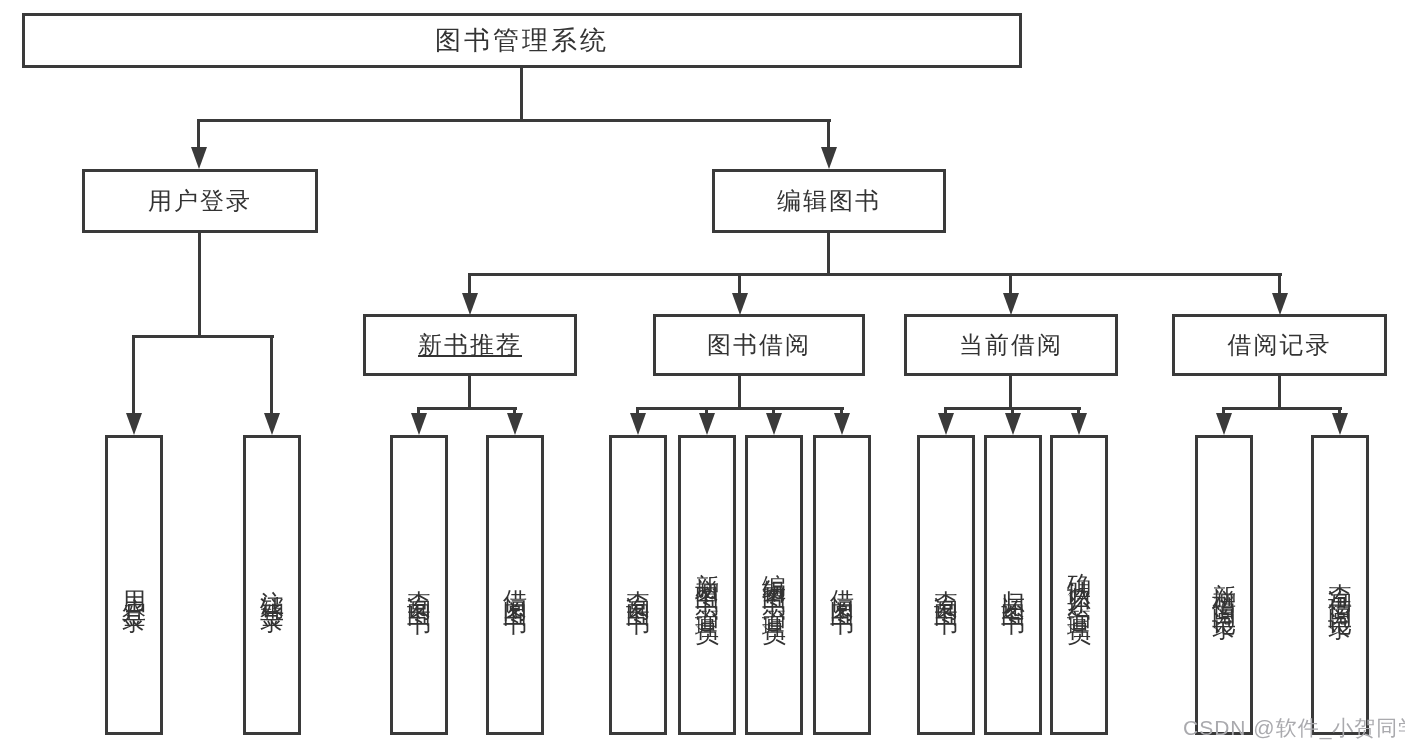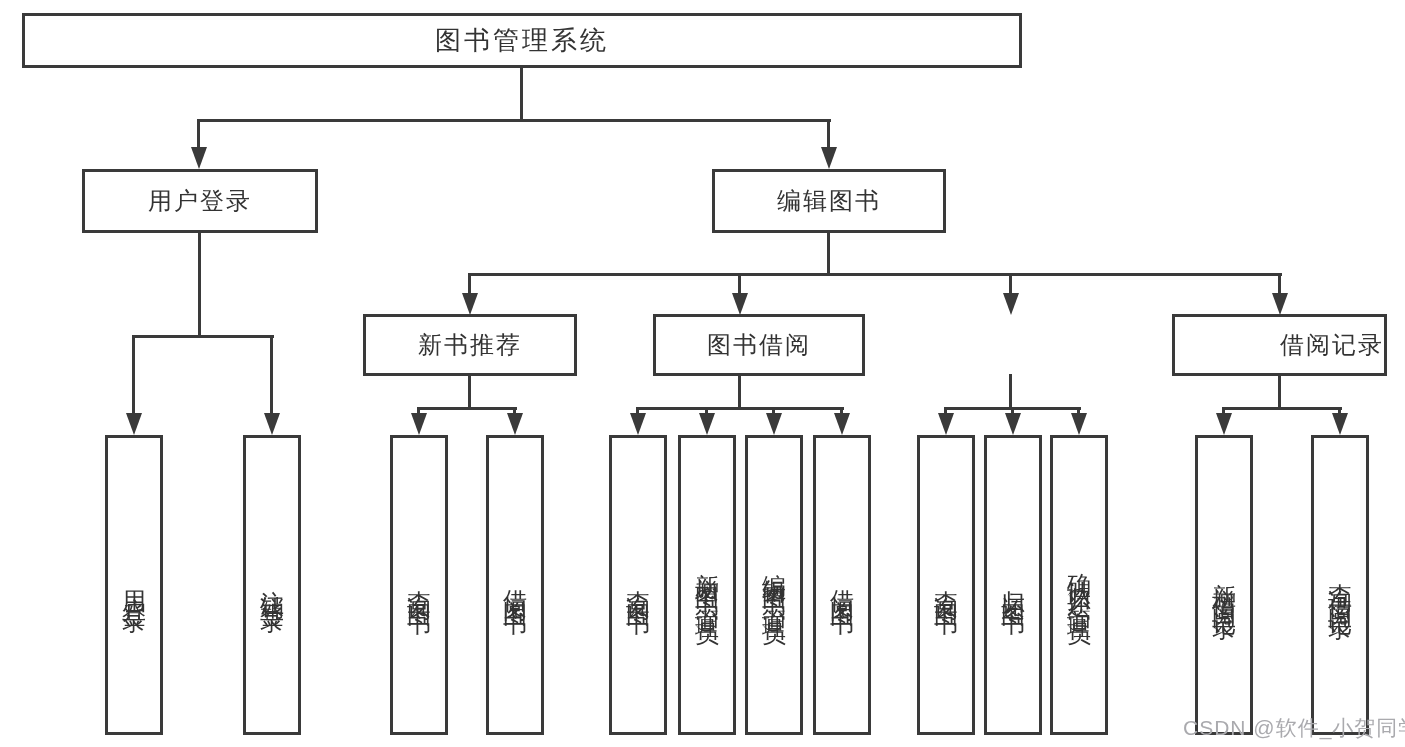--- a/index.html
+++ b/index.html
@@ -107,7 +107,7 @@
   <div class="arrow" style="left:1003px; top:273px; height:42px;"></div>
   <div class="arrow" style="left:1272px; top:273px; height:42px;"></div>
 
-  <div class="box" style="left:363px; top:314px; width:214px; height:62px;">
+  <div class="box" style="left:363px; top:314px; width:214px; height:62px;text-decoration:underline;">
     <span class="lbl">新书推荐</span>
   </div>
   <div class="box" style="left:634px; top:314px; width:212px; height:62px;margin-left:19px;">

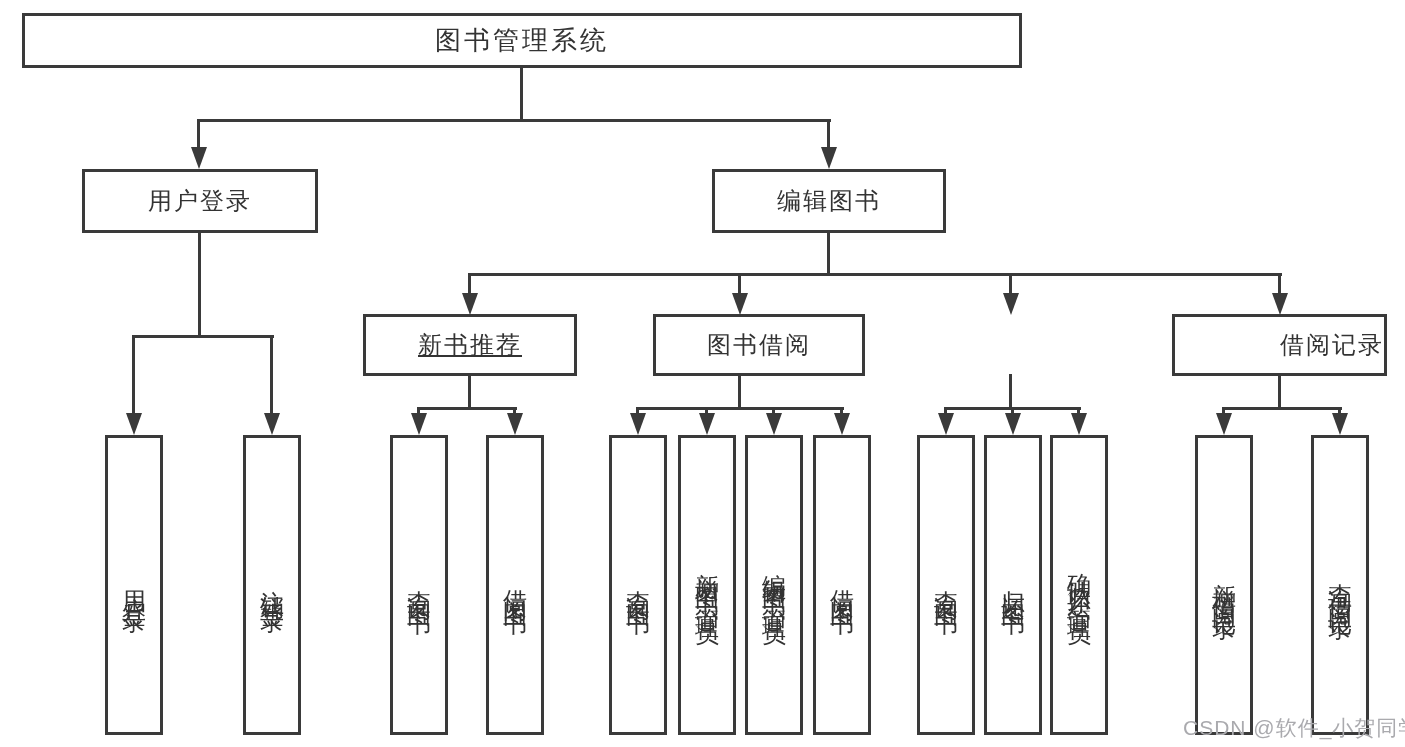--- a/index.html
+++ b/index.html
@@ -113,6 +113,9 @@
   <div class="box" style="left:634px; top:314px; width:212px; height:62px;margin-left:19px;">
     <span class="lbl">图书借阅</span>
   </div>
+  <div class="box" style="left:904px; top:314px; width:214px; height:62px;">
+    <span class="lbl">当前借阅</span>
+  </div>
   <div class="box" style="left:1172px; top:314px; width:215px; height:62px;justify-content:flex-end;">
     <span class="lbl">借阅记录</span>
   </div>

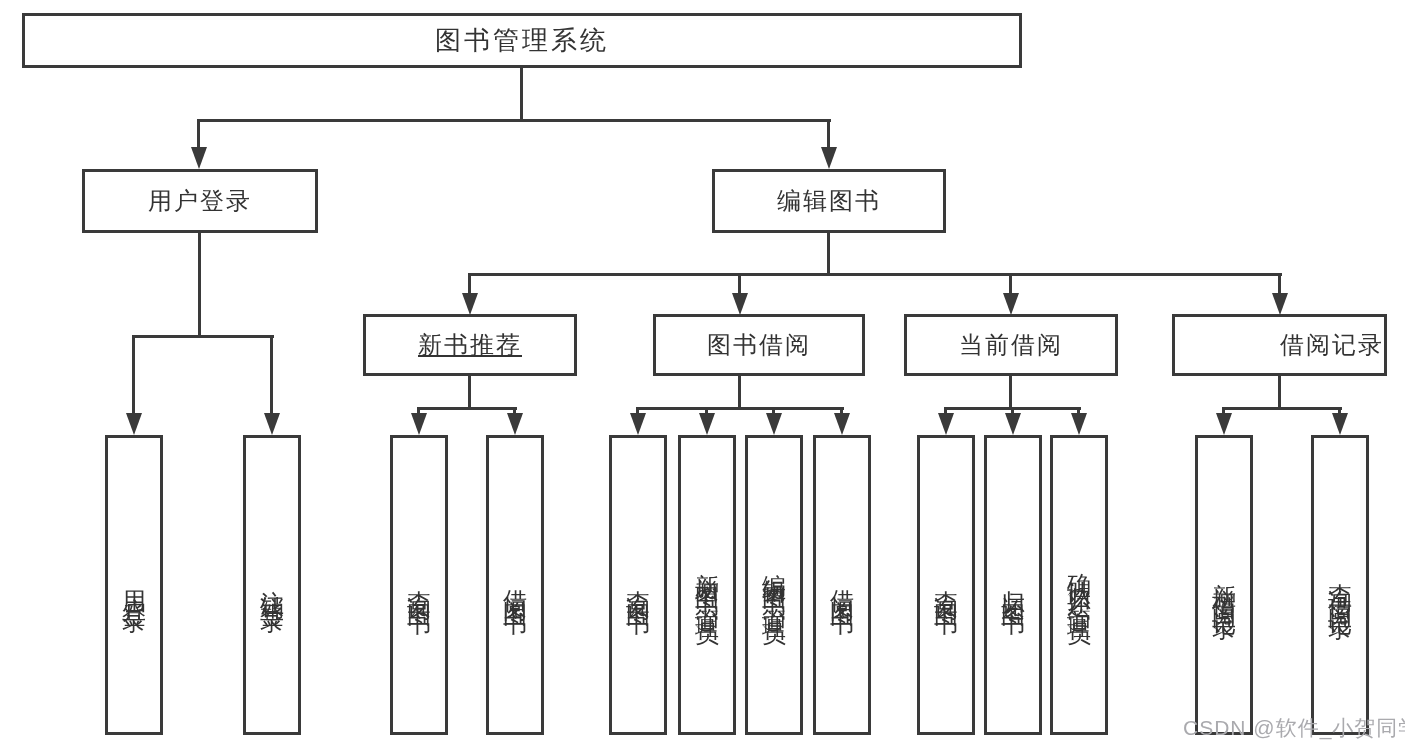--- a/index.html
+++ b/index.html
@@ -116,7 +116,7 @@
   <div class="box" style="left:904px; top:314px; width:214px; height:62px;">
     <span class="lbl">当前借阅</span>
   </div>
-  <div class="box" style="left:1172px; top:314px; width:215px; height:62px;justify-content:flex-end;">
+  <div class="box" style="left:1172px; top:314px; width:215px; height:62px;">
     <span class="lbl">借阅记录</span>
   </div>
 

